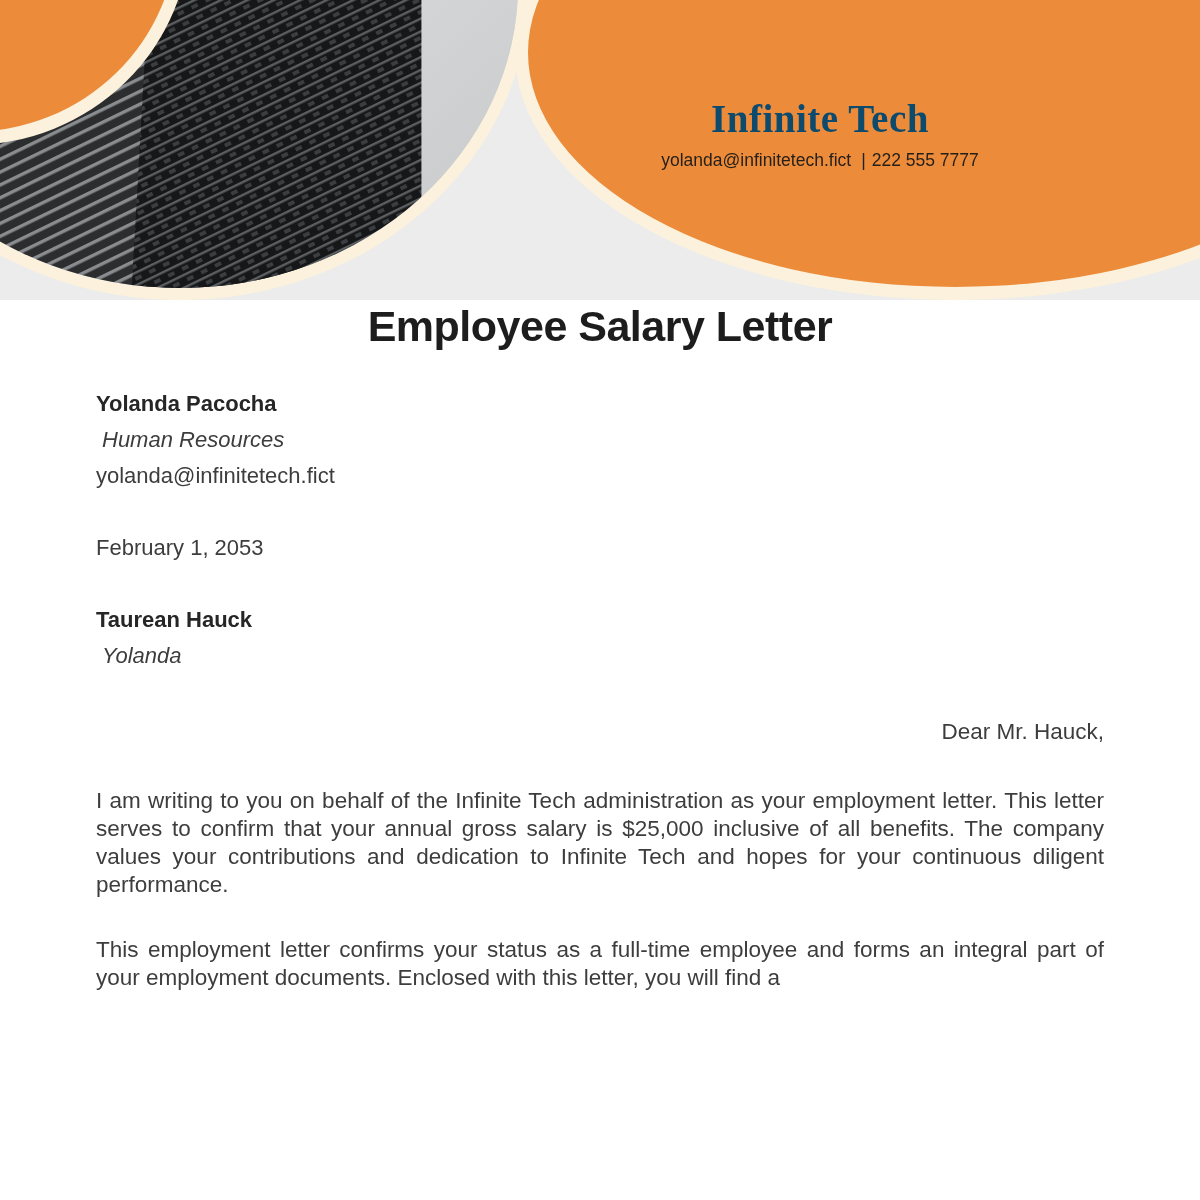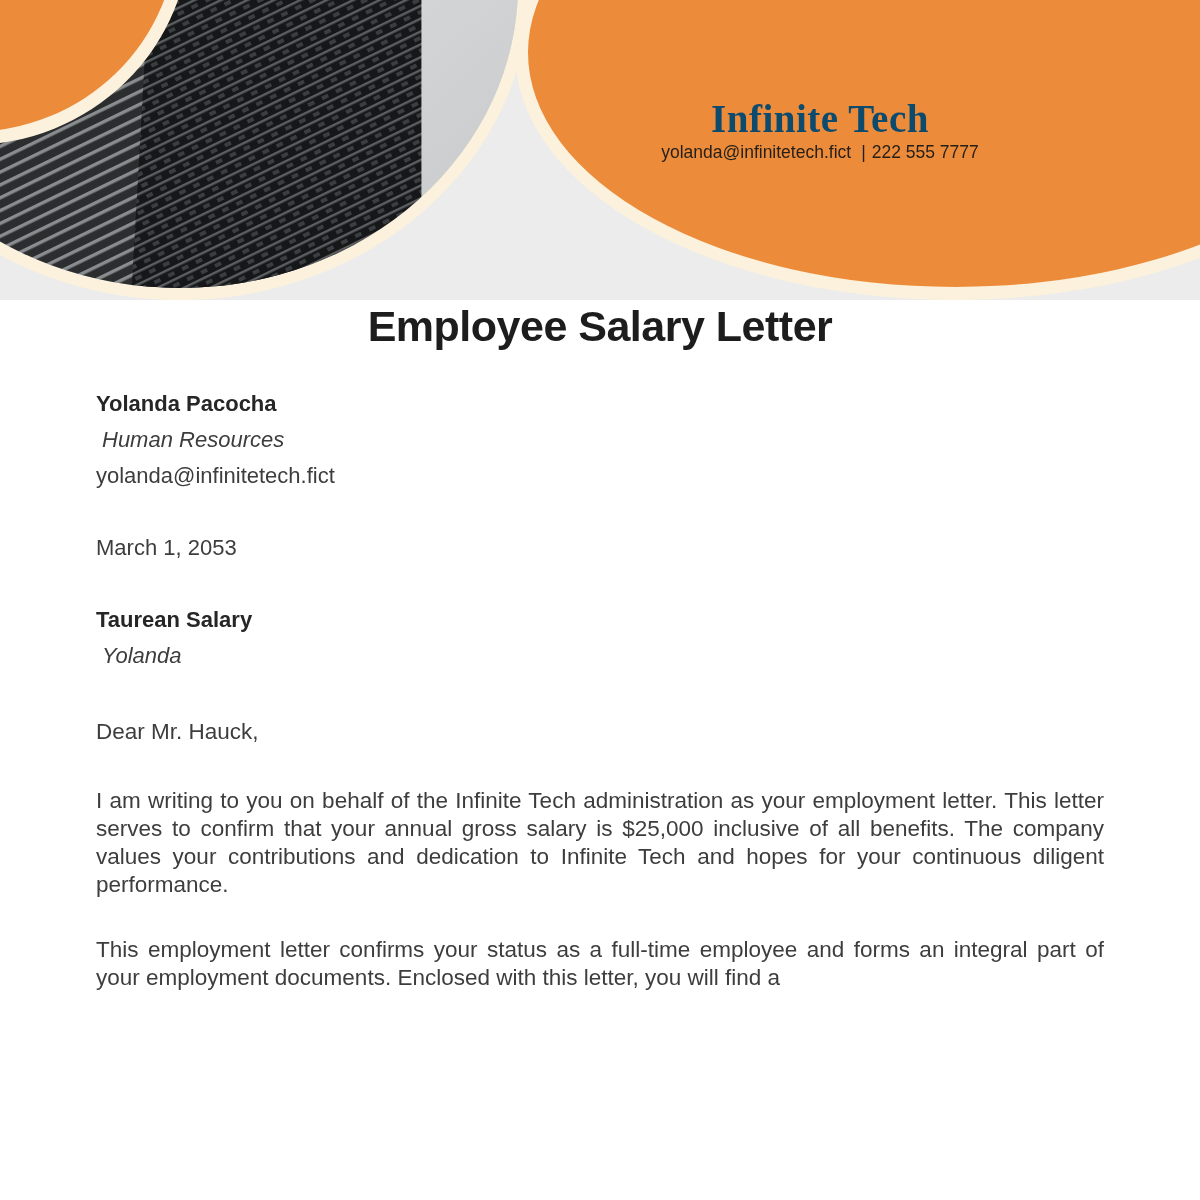--- a/index.html
+++ b/index.html
@@ -35,7 +35,7 @@
     font-family:"Liberation Serif","DejaVu Serif",serif;font-weight:700;
     font-size:39px;line-height:46px;color:#0c4a6e;letter-spacing:.5px;
   }
-  .brand-contact{margin-top:0;font-size:17.5px;color:#241f19;}
+  .brand-contact{margin-top:8px;font-size:17.5px;color:#241f19;}
   .brand-contact .sep{margin:0 6px 0 10px;}
   
   .content{padding:0 96px;color:var(--text-color);}

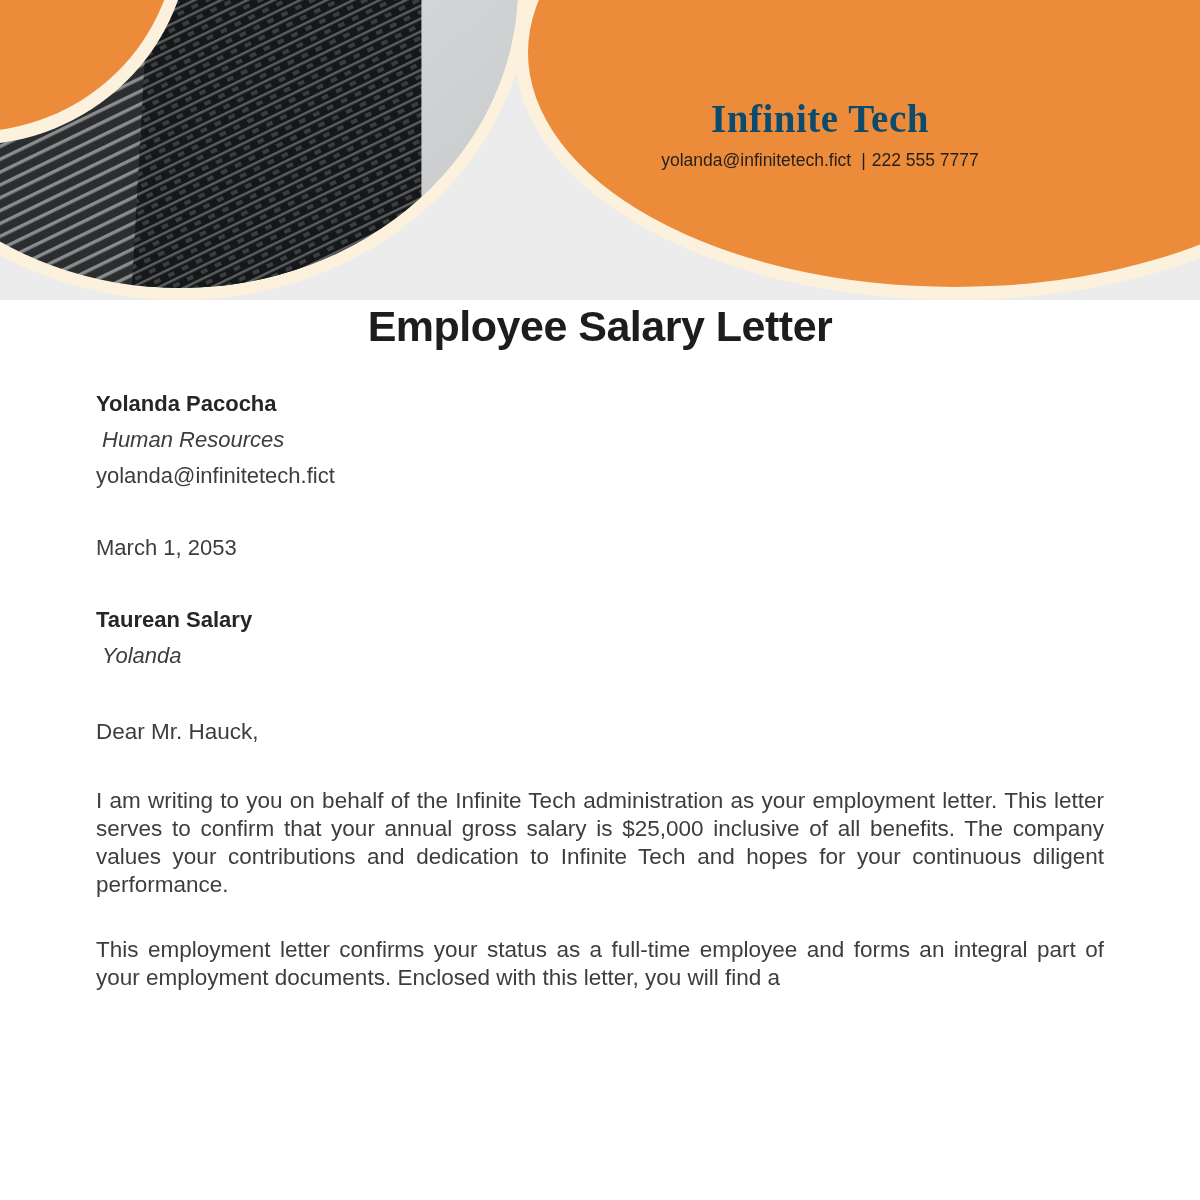--- a/index.html
+++ b/index.html
@@ -104,7 +104,7 @@
       <div class="email">yolanda@infinitetech.fict</div>
     </div>
 
-    <div class="date">March 1, 2053</div>
+    <div class="date">February 1, 2053</div>
 
     <div class="block recipient">
       <div class="name">Taurean Salary</div>

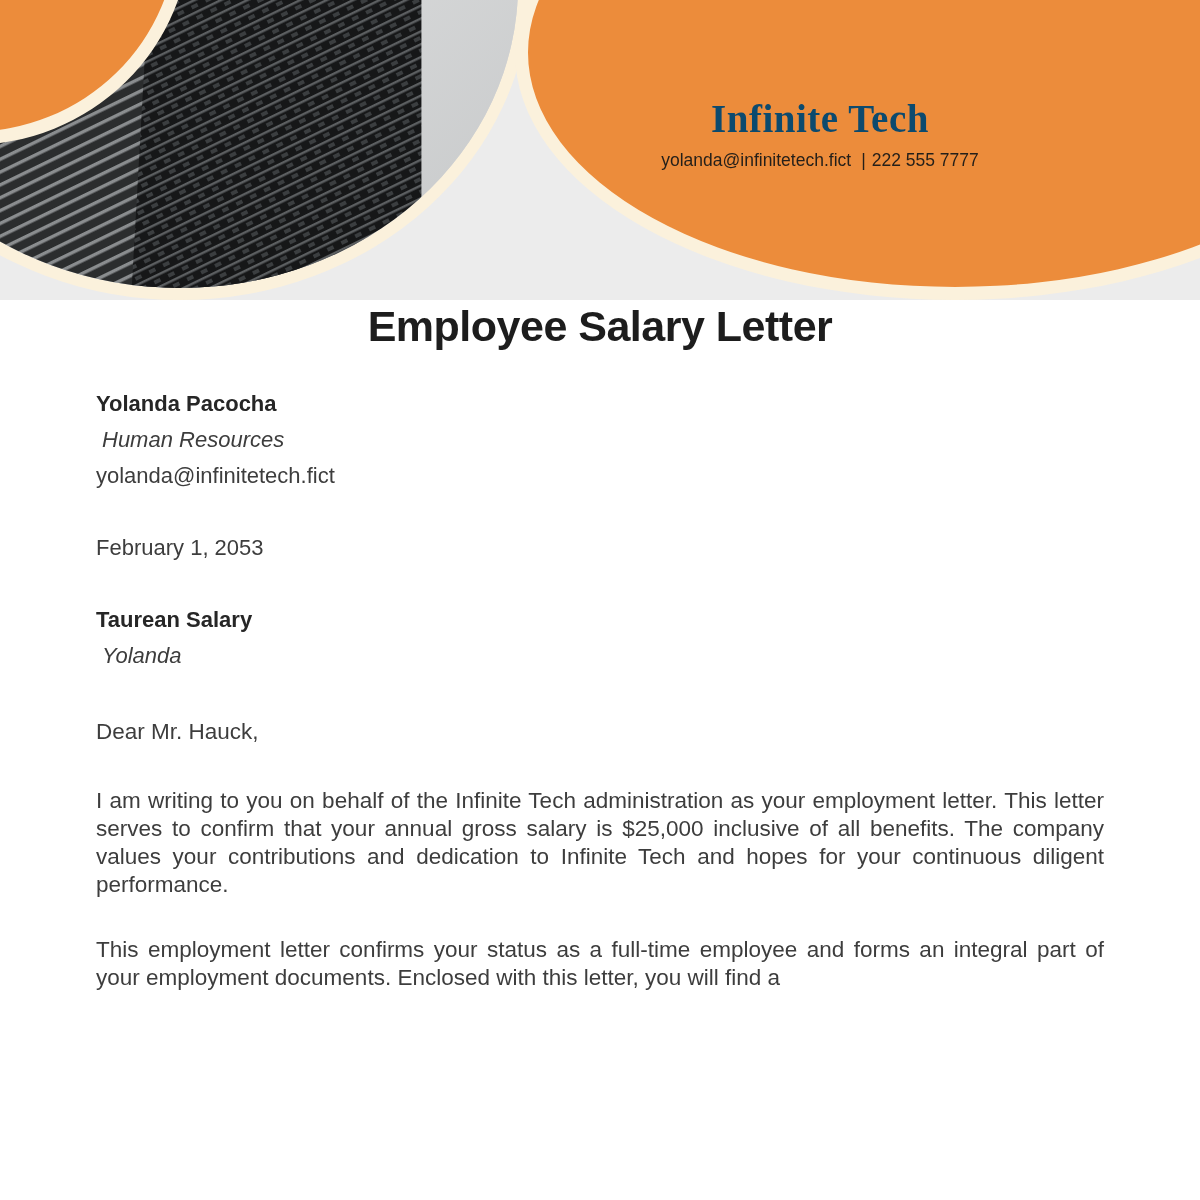--- a/index.html
+++ b/index.html
@@ -107,7 +107,7 @@
     <div class="date">February 1, 2053</div>
 
     <div class="block recipient">
-      <div class="name">Taurean Salary</div>
+      <div class="name">Taurean Hauck</div>
       <div class="role">Yolanda</div>
     </div>
 

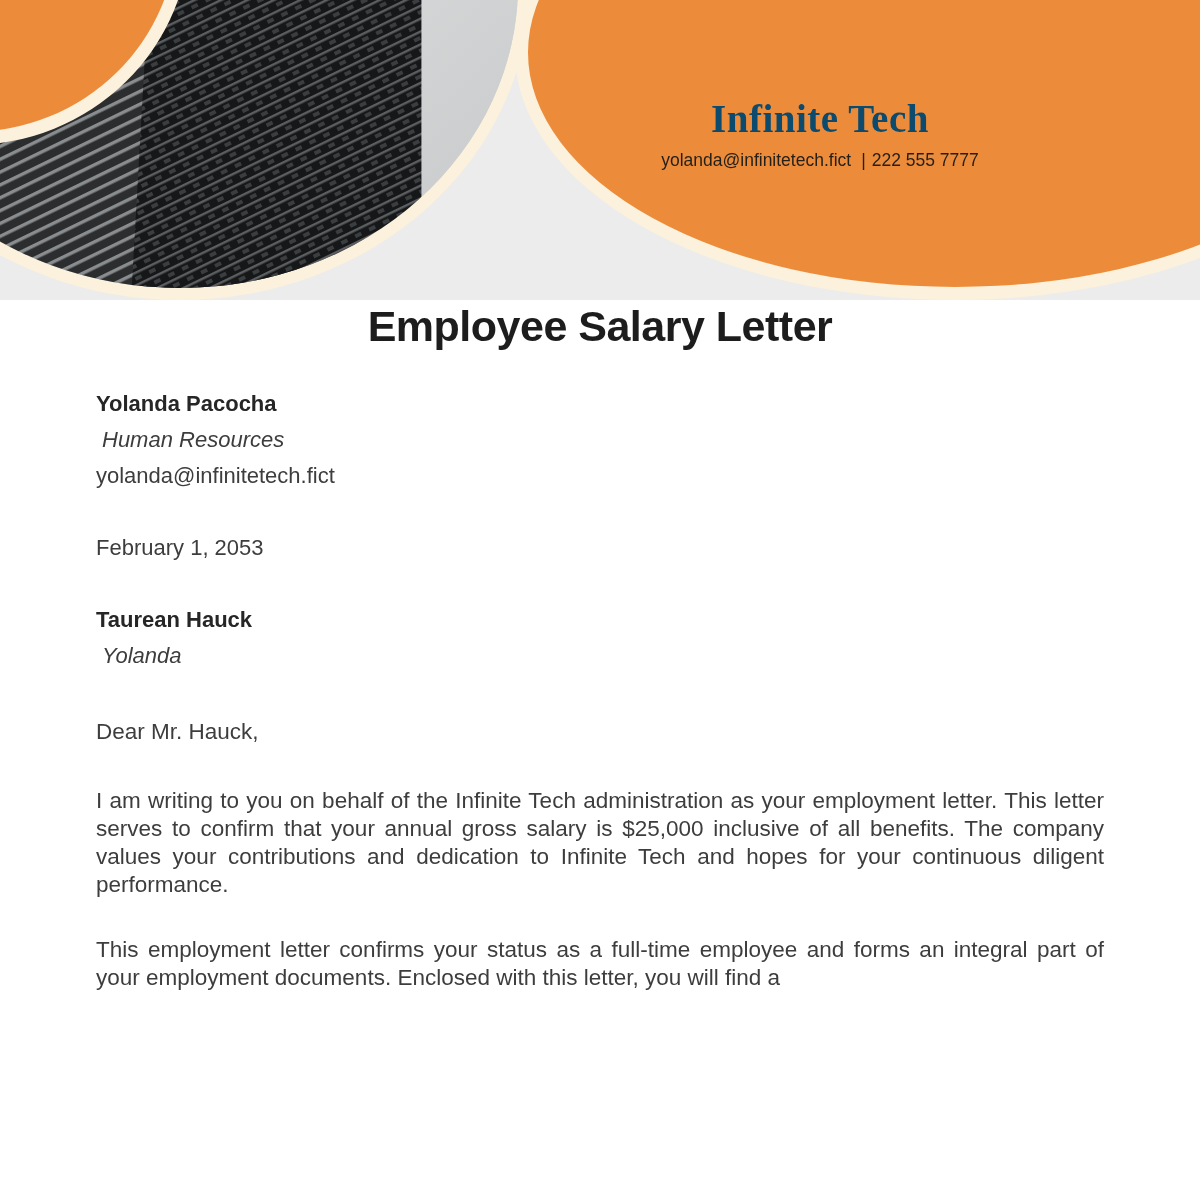--- a/index.html
+++ b/index.html
@@ -48,7 +48,7 @@
   .block .role{font-style:italic;padding-left:6px;}
   .recipient{margin-top:36px;}
   .date{margin-top:36px;font-size:22px;line-height:36px;}
-  .salutation{margin-top:40px;font-size:22.5px;line-height:36px;}
+  .salutation{margin-top:40px;font-size:22.5px;line-height:36px;text-align:right;}
   .para{margin-top:37px;font-size:22.5px;line-height:28px;text-align:justify;}
 </style>
 </head>

